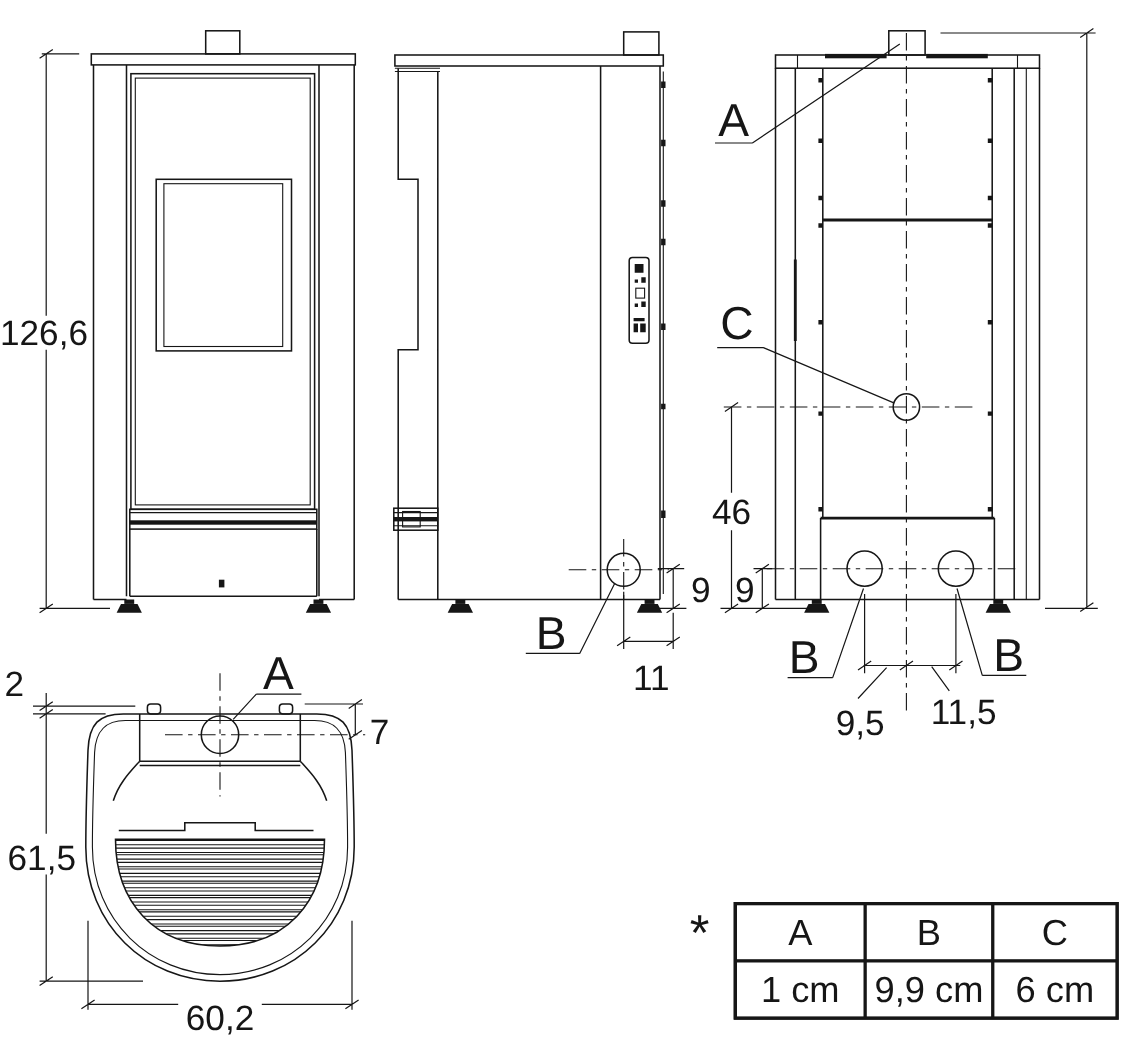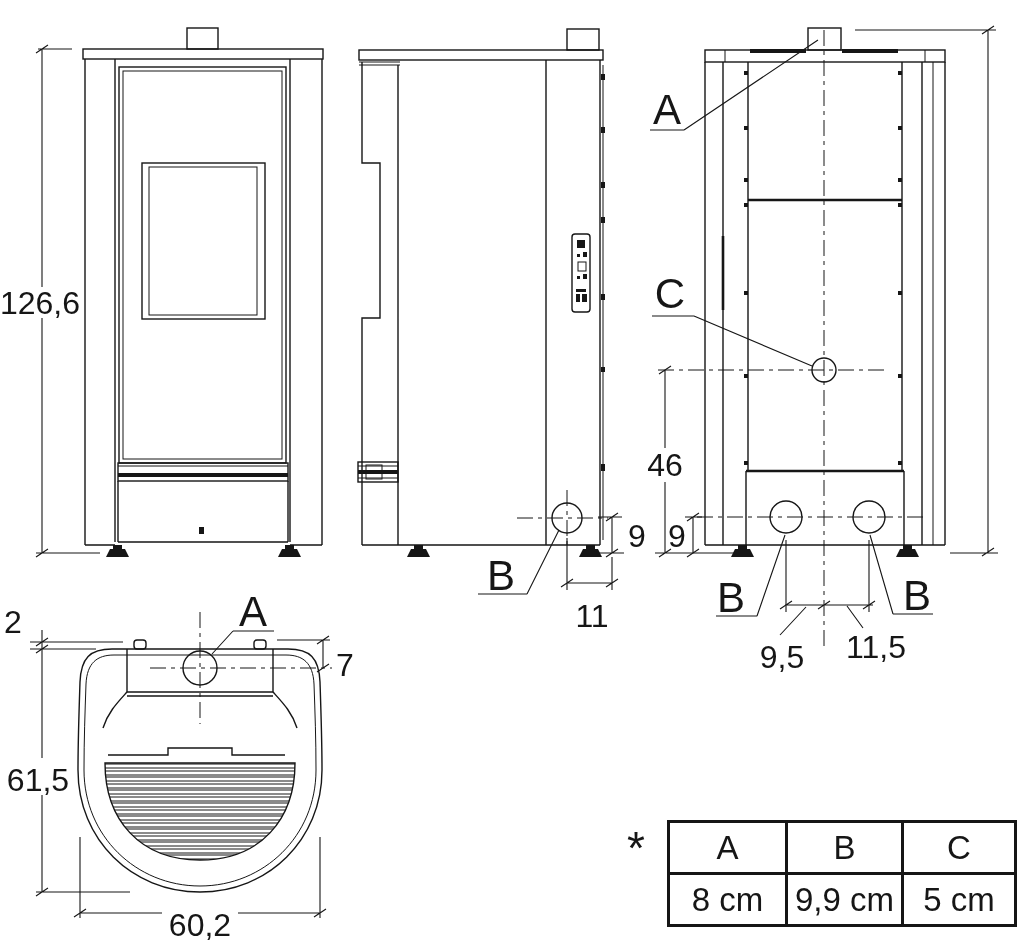--- a/index.html
+++ b/index.html
@@ -200,7 +200,7 @@
     <div class="cell">A</div>
     <div class="cell">B</div>
     <div class="cell">C</div>
-    <div class="cell">8 cm</div>
+    <div class="cell">1 cm</div>
     <div class="cell">9,9 cm</div>
     <div class="cell">5 cm</div>
   </div>

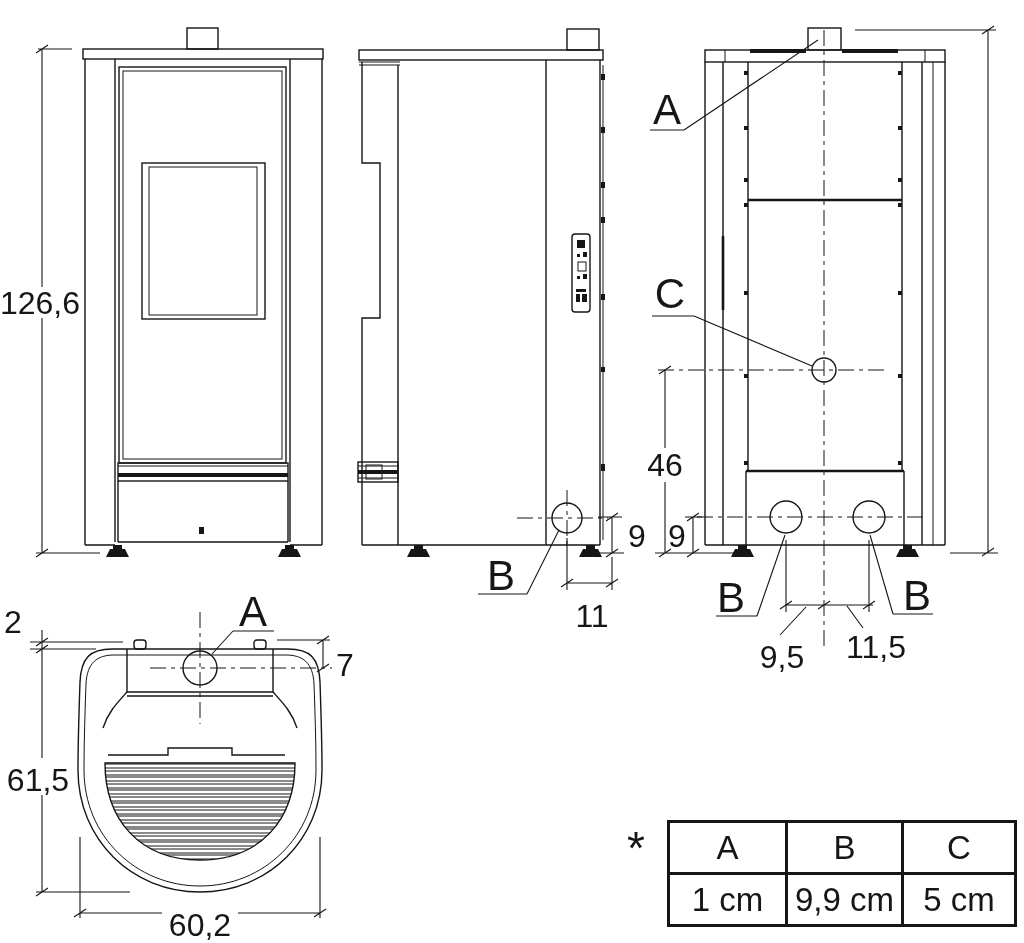--- a/index.html
+++ b/index.html
@@ -202,7 +202,7 @@
     <div class="cell">C</div>
     <div class="cell">1 cm</div>
     <div class="cell">9,9 cm</div>
-    <div class="cell">5 cm</div>
+    <div class="cell">6 cm</div>
   </div>
 </div>
 

